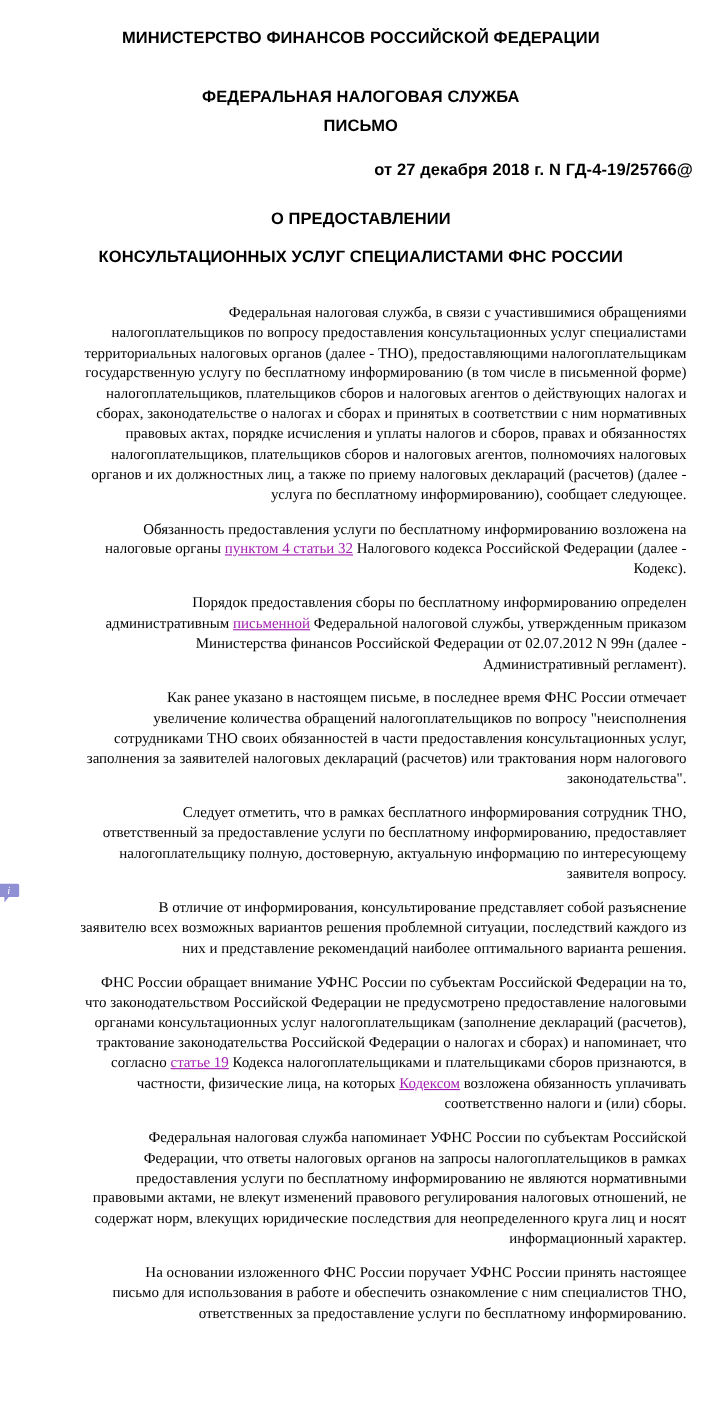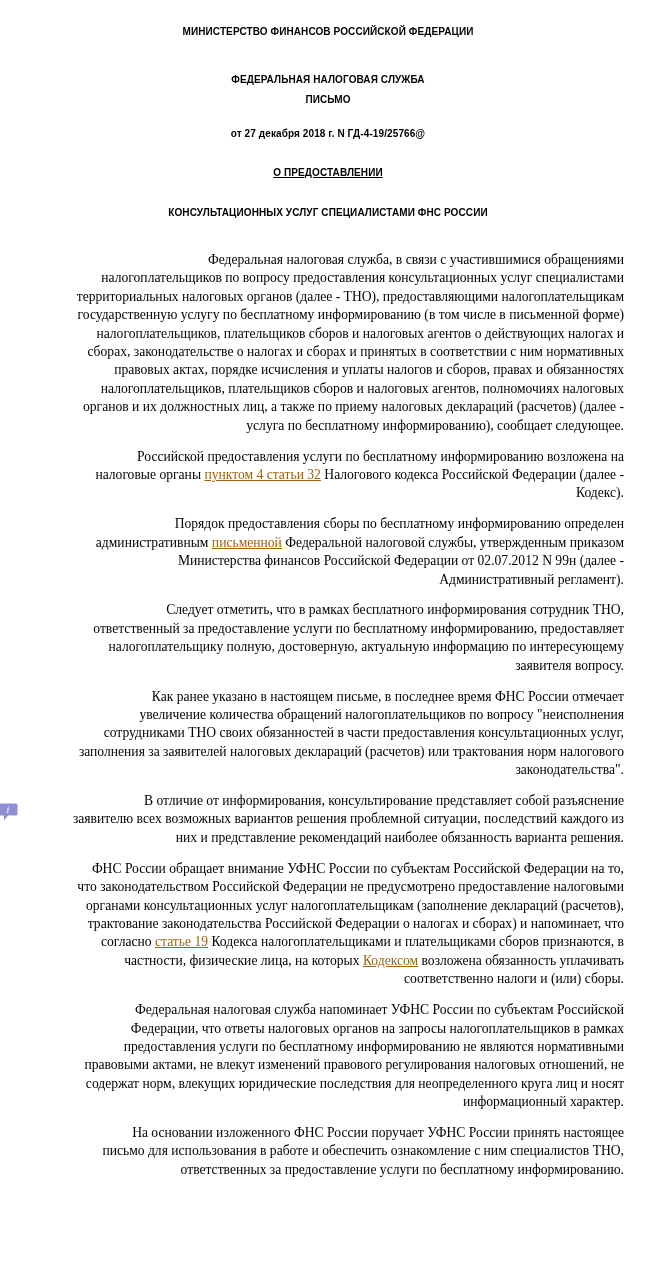--- a/index.html
+++ b/index.html
@@ -34,7 +34,7 @@
   .heading-line {
     font-family: "Liberation Sans", "DejaVu Sans", sans-serif;
     font-weight: bold;
-    font-size: 10px;
+    font-size: 15px;
     line-height: 1.2;
     letter-spacing: 0.1px;
     color: #000;

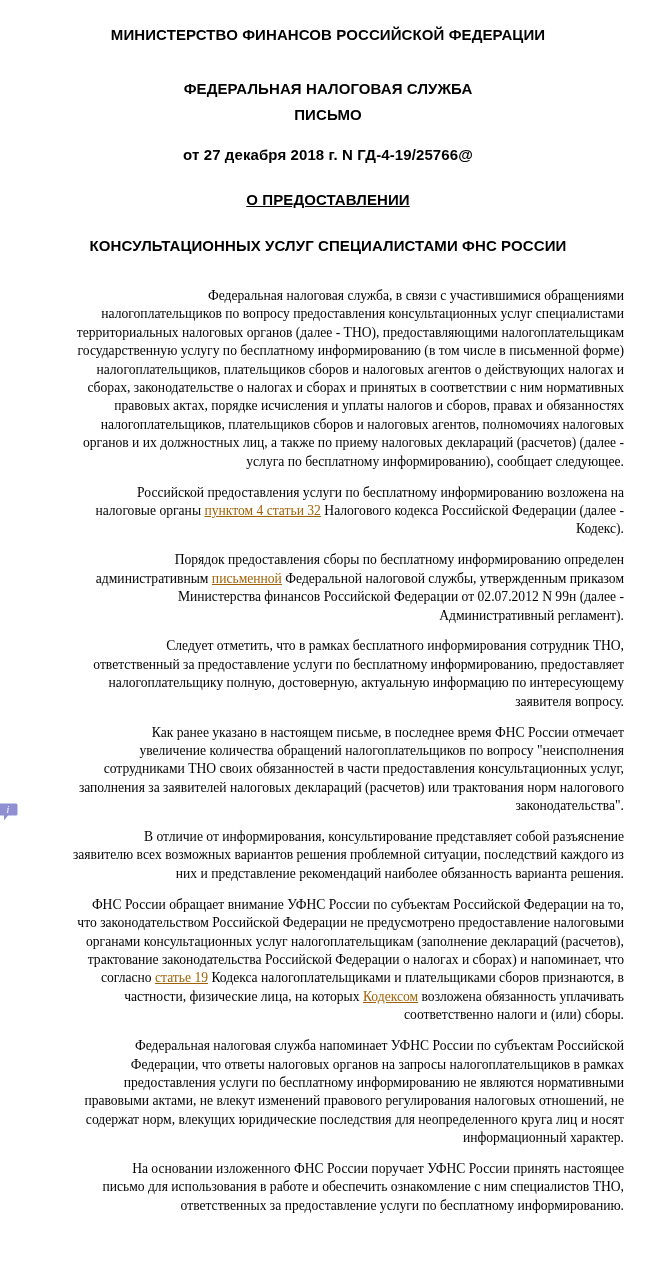--- a/index.html
+++ b/index.html
@@ -42,7 +42,7 @@
   .h-org1   { margin-top: 10px; }
   .h-org2   { margin-top: 36px; }
   .h-doctype{ margin-top: 8px; }
-  .h-date   { margin-top: 22px; }
+  .h-date   { margin-top: 22px; text-align: right; }
   .h-subj1  { margin-top: 27px; text-decoration: underline; }
   .h-subj2  { margin-top: 28px; }
 

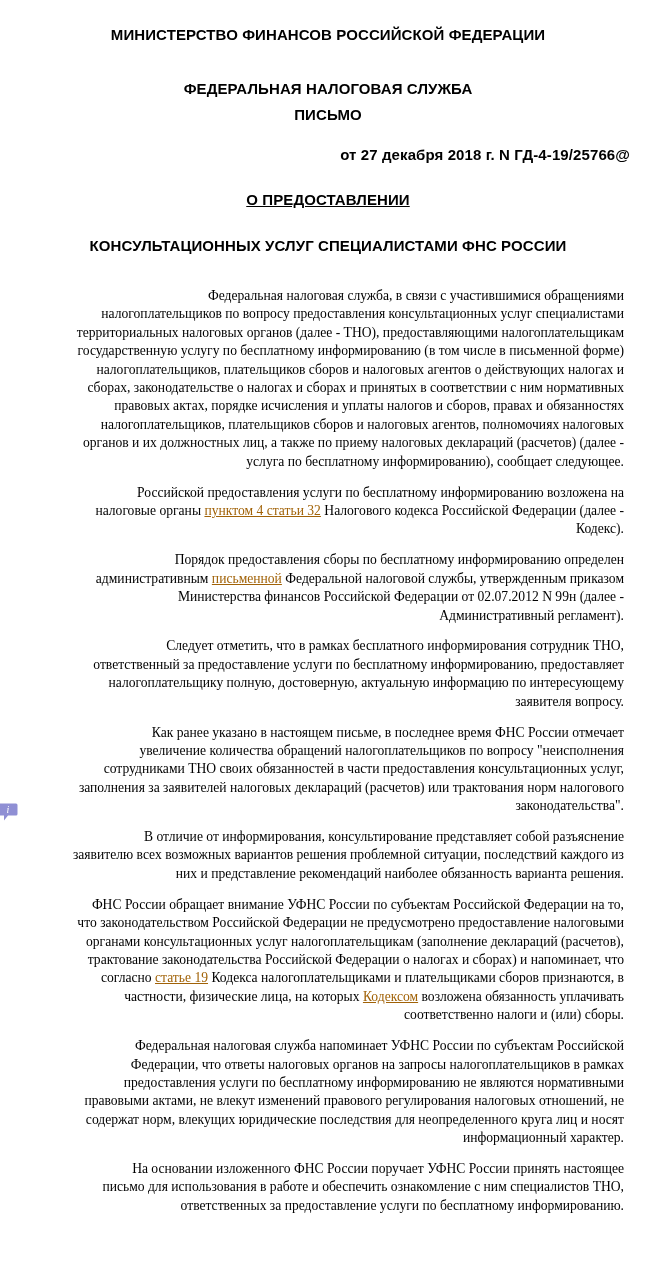--- a/index.html
+++ b/index.html
@@ -43,7 +43,7 @@
   .h-org2   { margin-top: 36px; }
   .h-doctype{ margin-top: 8px; }
   .h-date   { margin-top: 22px; text-align: right; }
-  .h-subj1  { margin-top: 27px; text-decoration: underline; }
+  .h-subj1  { margin-top: 27px; }
   .h-subj2  { margin-top: 28px; }
 
   

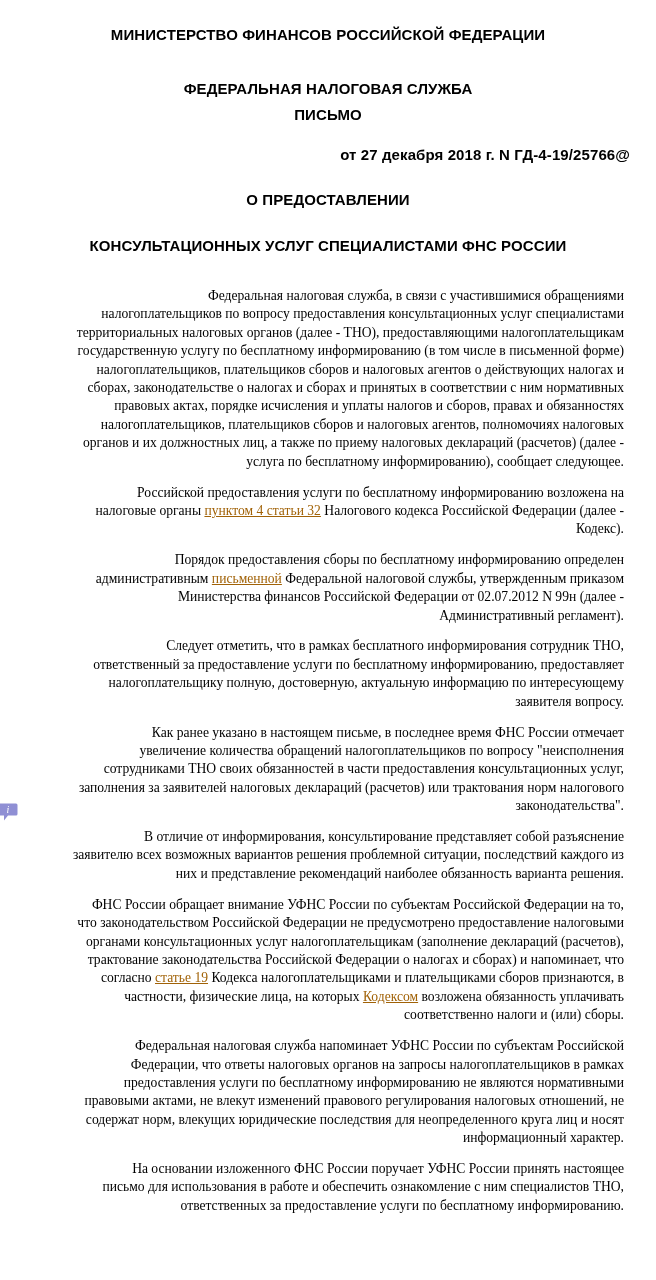--- a/index.html
+++ b/index.html
@@ -44,7 +44,7 @@
   .h-doctype{ margin-top: 8px; }
   .h-date   { margin-top: 22px; text-align: right; }
   .h-subj1  { margin-top: 27px; }
-  .h-subj2  { margin-top: 28px; }
+  .h-subj2  { margin-top: 16px; }
 
   
   .body-block {

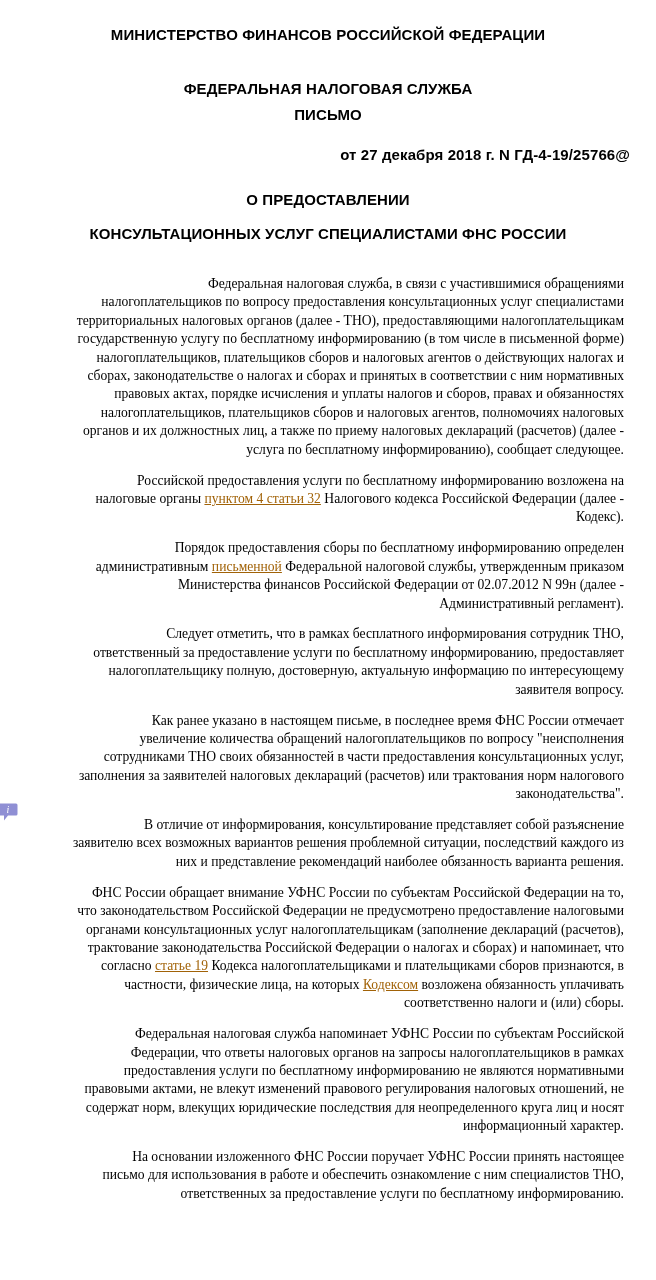--- a/index.html
+++ b/index.html
@@ -95,7 +95,7 @@
 
     <p class="para">Федеральная налоговая служба, в связи с участившимися обращениями налогоплательщиков по вопросу предоставления консультационных услуг специалистами территориальных налоговых органов (далее - ТНО), предоставляющими налогоплательщикам государственную услугу по бесплатному информированию (в том числе в письменной форме) налогоплательщиков, плательщиков сборов и налоговых агентов о действующих налогах и сборах, законодательстве о налогах и сборах и принятых в соответствии с ним нормативных правовых актах, порядке исчисления и уплаты налогов и сборов, правах и обязанностях налогоплательщиков, плательщиков сборов и налоговых агентов, полномочиях налоговых органов и их должностных лиц, а также по приему налоговых деклараций (расчетов) (далее - услуга по бесплатному информированию), сообщает следующее.</p>
 
-    <p class="para"><span>Российской предоставления услуги по бесплатному информированию возложена на налоговые органы </span><a class="doclink" href="#">пунктом 4 статьи 32</a><span> Налогового кодекса Российской Федерации (далее - Кодекс).</span></p>
+    <p class="para"><span>Обязанность предоставления услуги по бесплатному информированию возложена на налоговые органы </span><a class="doclink" href="#">пунктом 4 статьи 32</a><span> Налогового кодекса Российской Федерации (далее - Кодекс).</span></p>
 
     <p class="para"><span>Порядок предоставления сборы по бесплатному информированию определен административным </span><a class="doclink" href="#">письменной</a><span> Федеральной налоговой службы, утвержденным приказом Министерства финансов Российской Федерации от 02.07.2012 N 99н (далее - Административный регламент).</span></p>
 

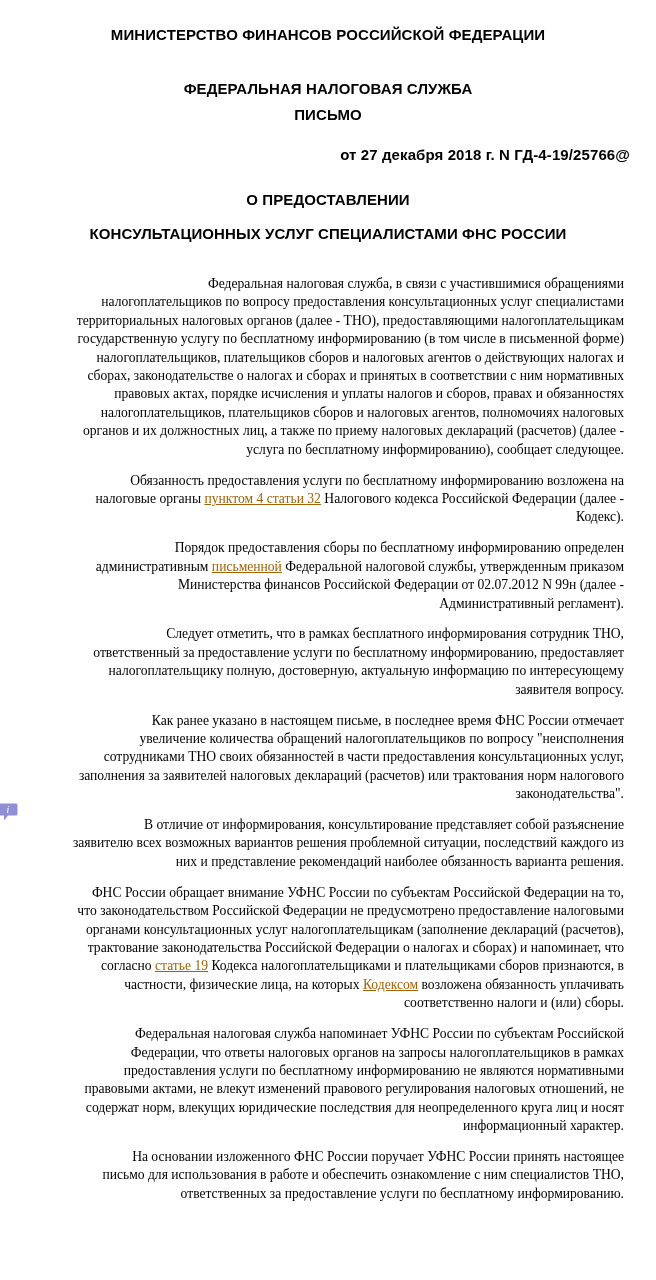--- a/index.html
+++ b/index.html
@@ -62,7 +62,7 @@
   p.para:last-child { margin-bottom: 15px; }
 
   a.doclink {
-    color: #a16207;
+    color: #a21caf;
     text-decoration: underline;
     cursor: pointer;
   }

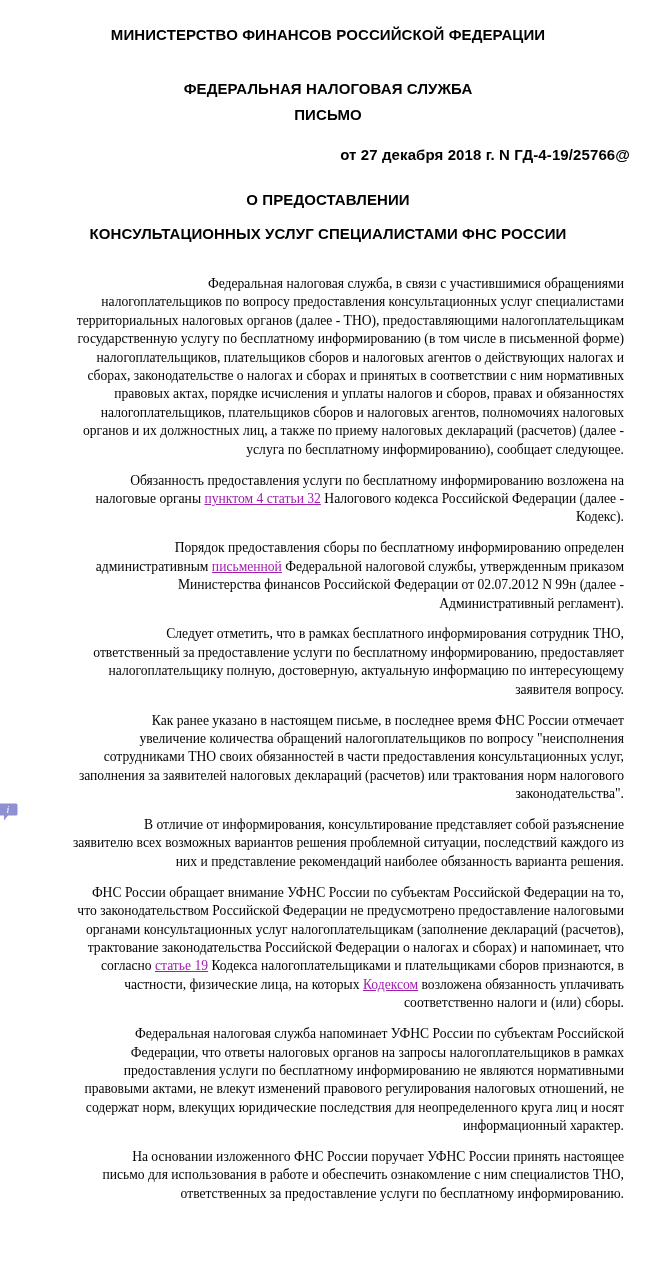--- a/index.html
+++ b/index.html
@@ -99,9 +99,9 @@
 
     <p class="para"><span>Порядок предоставления сборы по бесплатному информированию определен административным </span><a class="doclink" href="#">письменной</a><span> Федеральной налоговой службы, утвержденным приказом Министерства финансов Российской Федерации от 02.07.2012 N 99н (далее - Административный регламент).</span></p>
 
+    <p class="para">Как ранее указано в настоящем письме, в последнее время ФНС России отмечает увеличение количества обращений налогоплательщиков по вопросу "неисполнения сотрудниками ТНО своих обязанностей в части предоставления консультационных услуг, заполнения за заявителей налоговых деклараций (расчетов) или трактования норм налогового законодательства".</p>
+
     <p class="para">Следует отметить, что в рамках бесплатного информирования сотрудник ТНО, ответственный за предоставление услуги по бесплатному информированию, предоставляет налогоплательщику полную, достоверную, актуальную информацию по интересующему заявителя вопросу.</p>
-
-    <p class="para">Как ранее указано в настоящем письме, в последнее время ФНС России отмечает увеличение количества обращений налогоплательщиков по вопросу "неисполнения сотрудниками ТНО своих обязанностей в части предоставления консультационных услуг, заполнения за заявителей налоговых деклараций (расчетов) или трактования норм налогового законодательства".</p>
 
     <p class="para">В отличие от информирования, консультирование представляет собой разъяснение заявителю всех возможных вариантов решения проблемной ситуации, последствий каждого из них и представление рекомендаций наиболее обязанность варианта решения.</p>
 

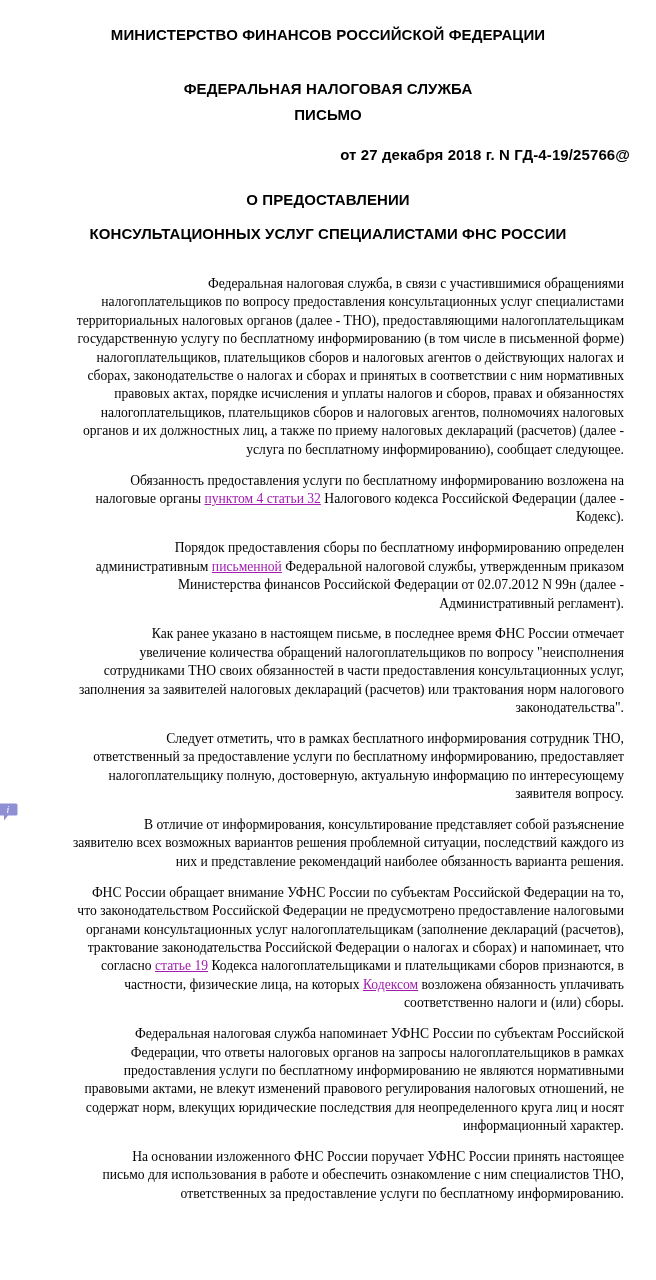--- a/index.html
+++ b/index.html
@@ -103,7 +103,7 @@
 
     <p class="para">Следует отметить, что в рамках бесплатного информирования сотрудник ТНО, ответственный за предоставление услуги по бесплатному информированию, предоставляет налогоплательщику полную, достоверную, актуальную информацию по интересующему заявителя вопросу.</p>
 
-    <p class="para">В отличие от информирования, консультирование представляет собой разъяснение заявителю всех возможных вариантов решения проблемной ситуации, последствий каждого из них и представление рекомендаций наиболее обязанность варианта решения.</p>
+    <p class="para">В отличие от информирования, консультирование представляет собой разъяснение заявителю всех возможных вариантов решения проблемной ситуации, последствий каждого из них и представление рекомендаций наиболее оптимального варианта решения.</p>
 
     <p class="para"><span>ФНС России обращает внимание УФНС России по субъектам Российской Федерации на то, что законодательством Российской Федерации не предусмотрено предоставление налоговыми органами консультационных услуг налогоплательщикам (заполнение деклараций (расчетов), трактование законодательства Российской Федерации о налогах и сборах) и напоминает, что согласно </span><a class="doclink" href="#">статье 19</a><span> Кодекса налогоплательщиками и плательщиками сборов признаются, в частности, физические лица, на которых </span><a class="doclink" href="#">Кодексом</a><span> возложена обязанность уплачивать соответственно налоги и (или) сборы.</span></p>
 

